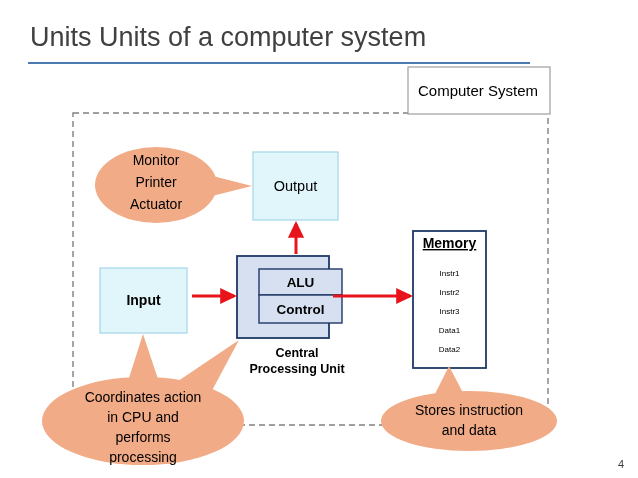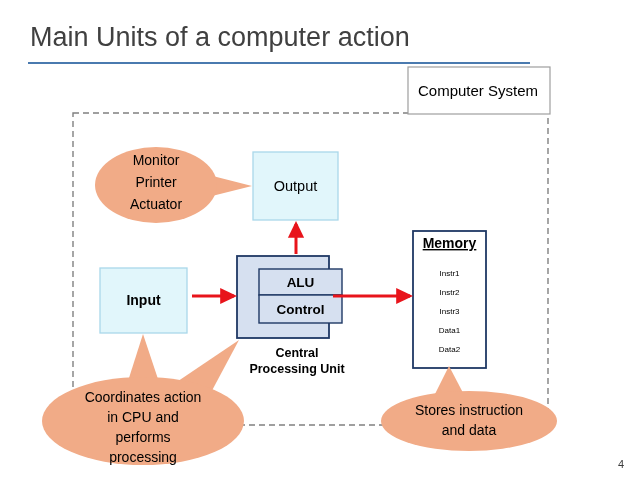--- a/index.html
+++ b/index.html
@@ -65,7 +65,7 @@
 
 <div id="slide">
 
-  <div id="slide-title">Main Units of a computer action</div>
+  <div id="slide-title">Units Units of a computer system</div>
 
   <div id="title-rule"></div>
 

